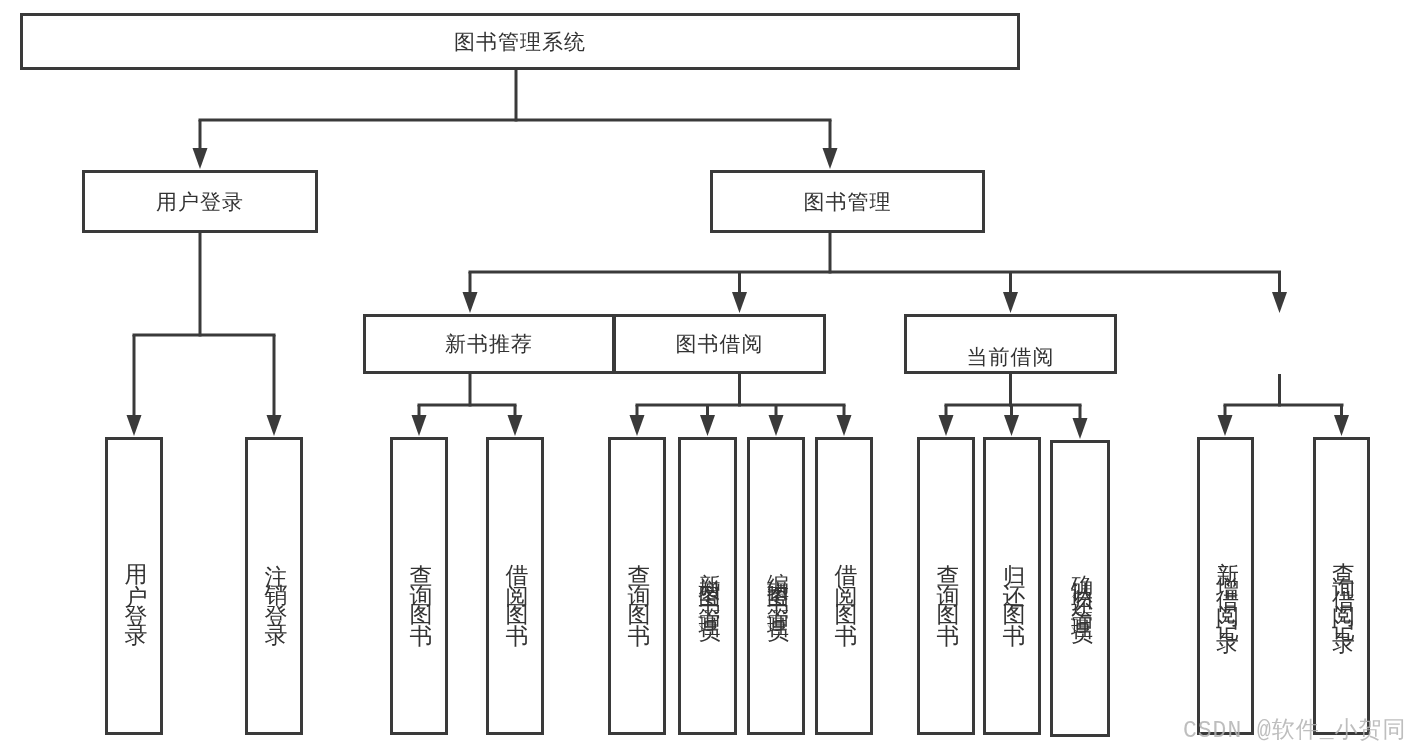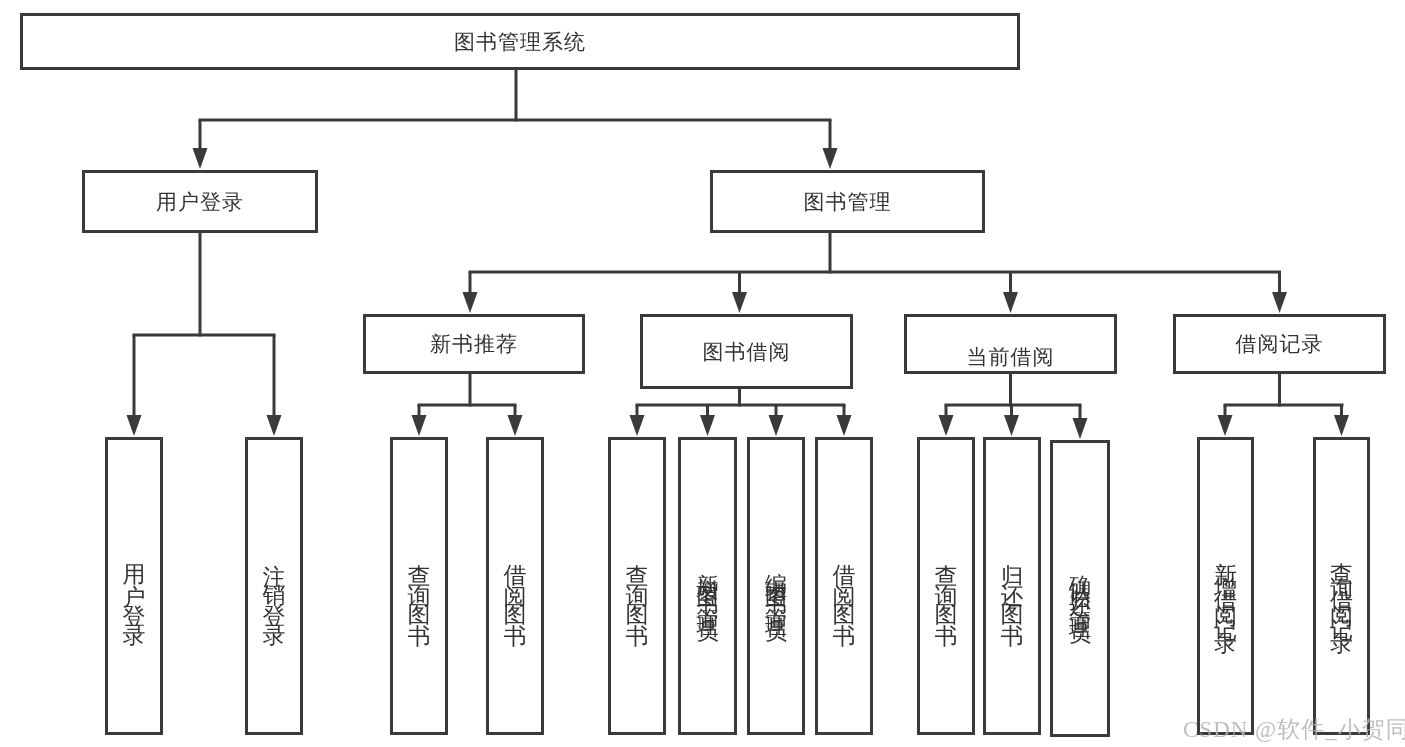--- a/index.html
+++ b/index.html
@@ -9,7 +9,7 @@
     height: 747px;
     background: #ffffff;
     overflow: hidden;
-    font-family: Liberation Serif, serif;
+    font-family: Liberation Mono, monospace;
     color: #333333;
   }
   #connectors {

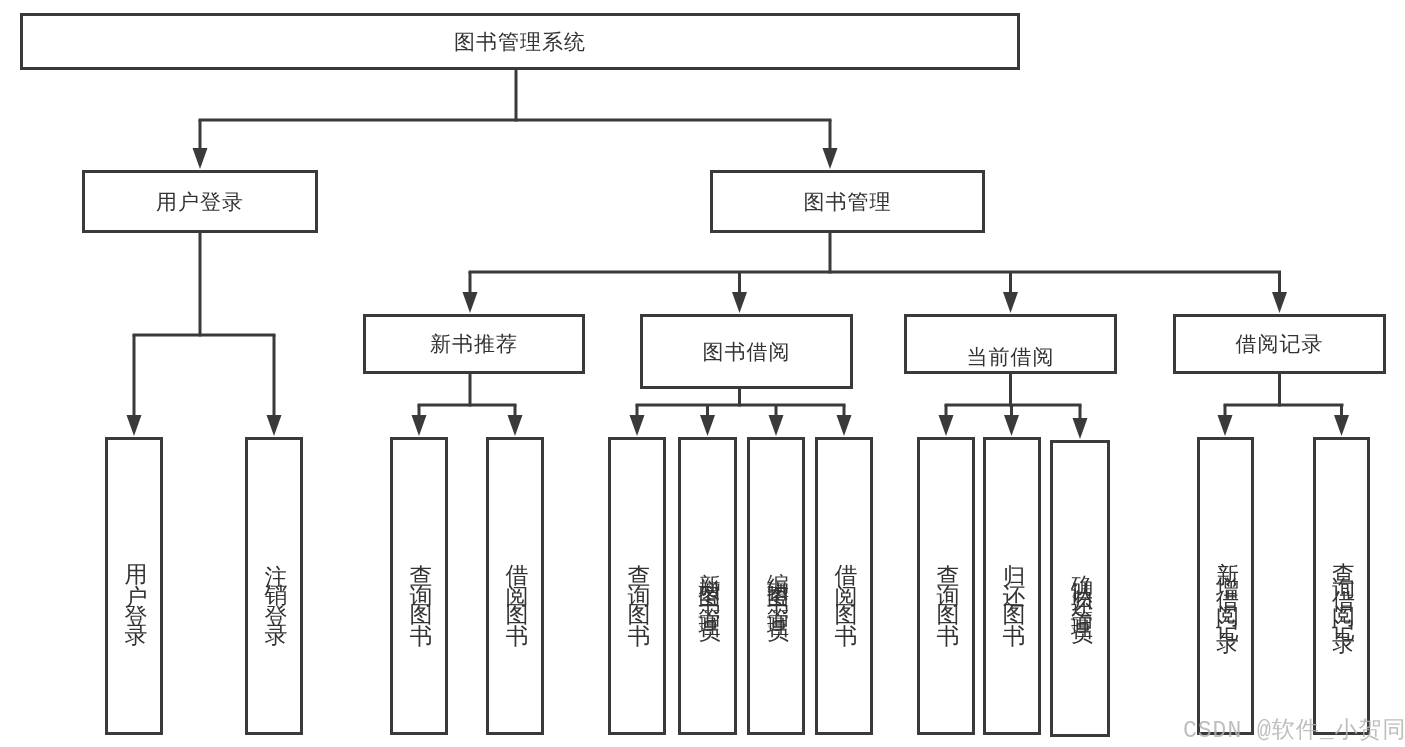--- a/index.html
+++ b/index.html
@@ -136,7 +136,7 @@
     <span>图书管理</span>
   </div>
 
-  <div class="node" style="left:363px; top:314px; width:222px; height:60px;">
+  <div class="node" style="left:363px; top:314px; width:252px; height:60px;">
     <span>新书推荐</span>
   </div>
   <div class="node" style="left:640px; top:314px; width:213px; height:75px;text-align:right;">

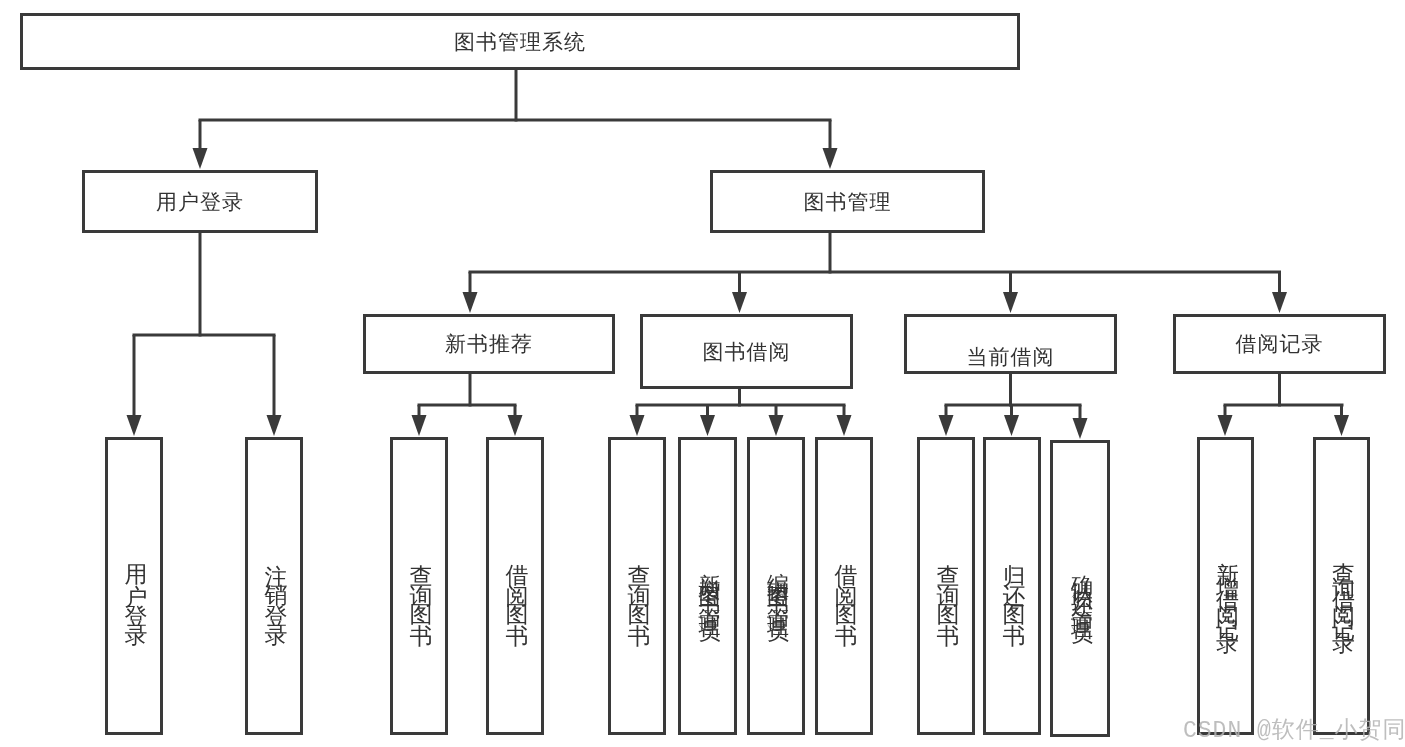--- a/index.html
+++ b/index.html
@@ -139,7 +139,7 @@
   <div class="node" style="left:363px; top:314px; width:252px; height:60px;">
     <span>新书推荐</span>
   </div>
-  <div class="node" style="left:640px; top:314px; width:213px; height:75px;text-align:right;">
+  <div class="node" style="left:613px; top:314px; width:213px; height:60px;text-align:right;">
     <span>图书借阅</span>
   </div>
   <div class="node" style="left:904px; top:314px; width:213px; height:60px;align-items:flex-end;">

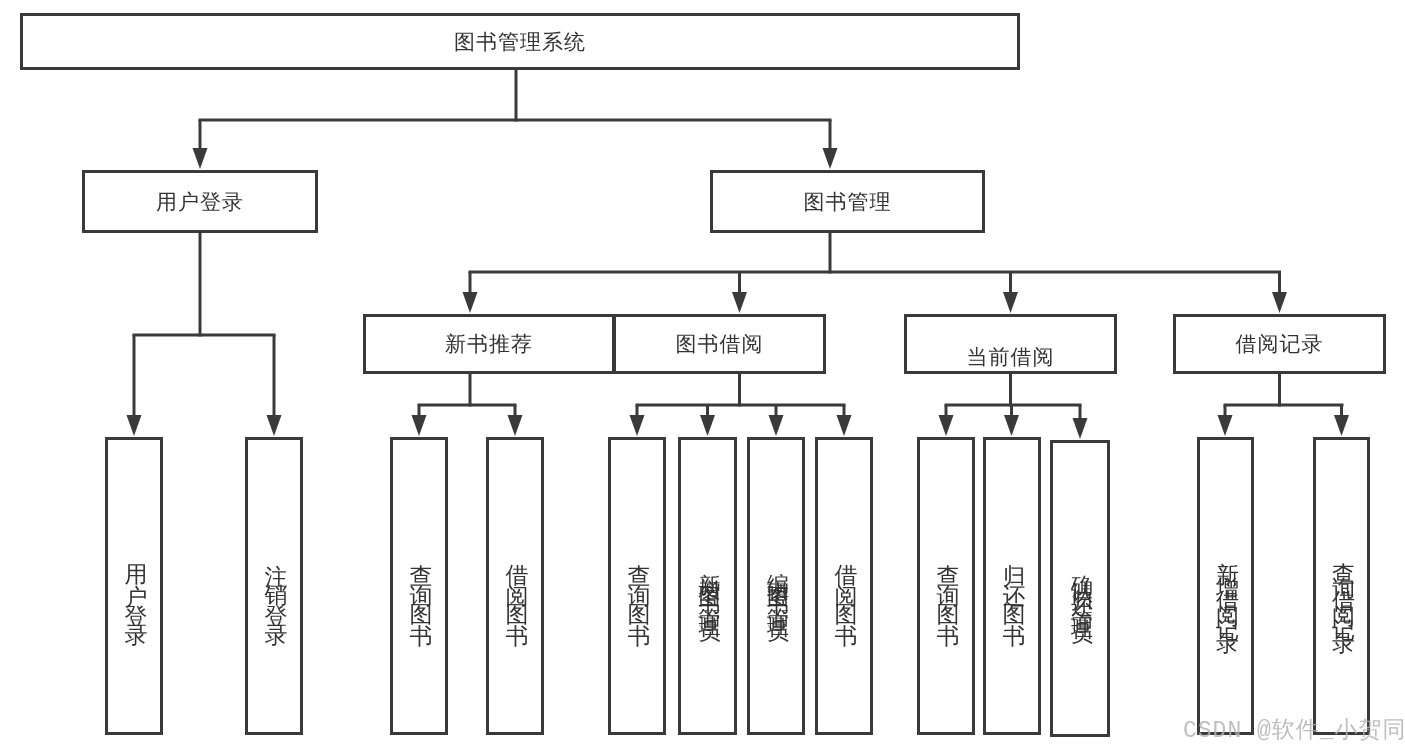--- a/index.html
+++ b/index.html
@@ -145,9 +145,6 @@
   <div class="node" style="left:904px; top:314px; width:213px; height:60px;align-items:flex-end;">
     <span>当前借阅</span>
   </div>
-  <div class="node" style="left:1173px; top:314px; width:213px; height:60px;">
-    <span>借阅记录</span>
-  </div>
 
   <div class="node leaf" style="left:105px;">
     <span class="len4">用户登录</span>

